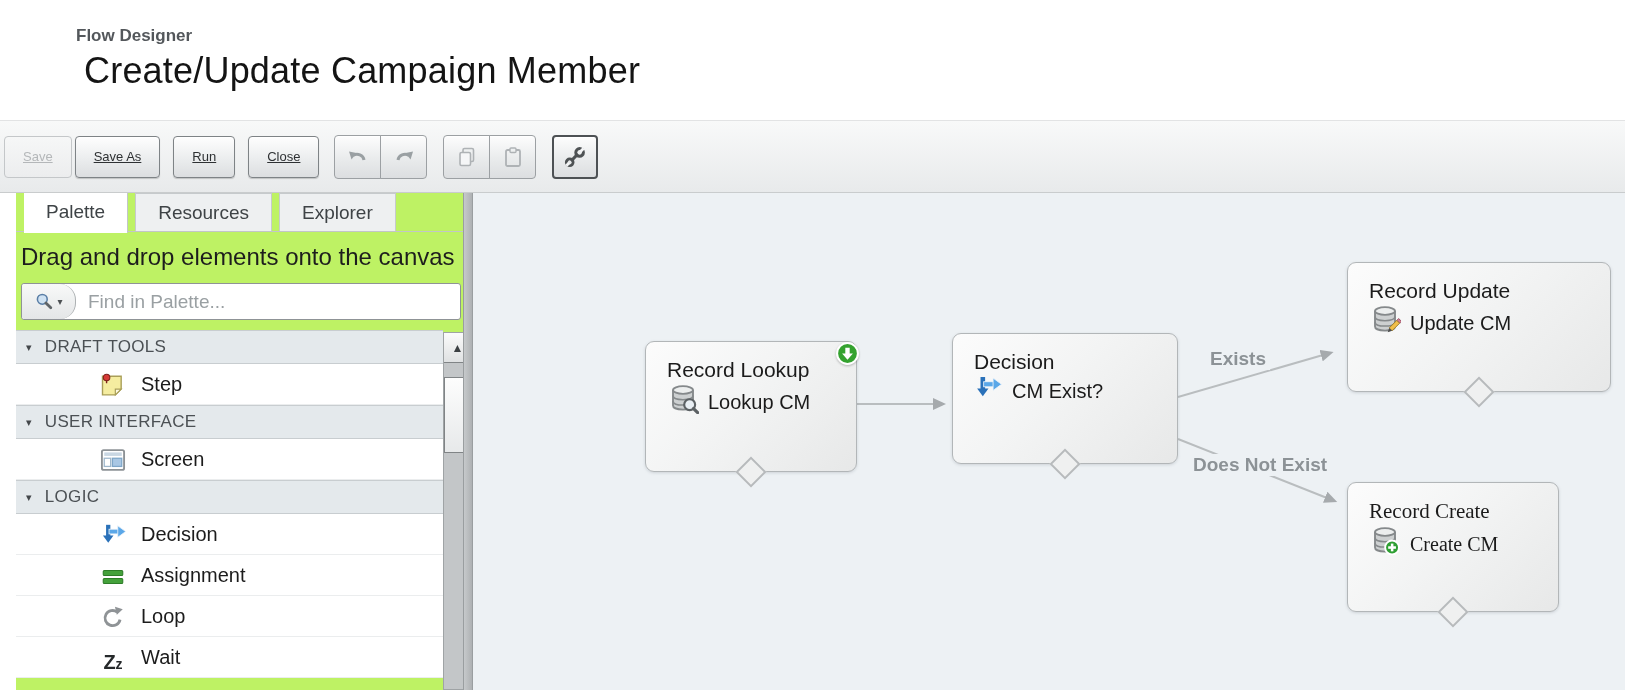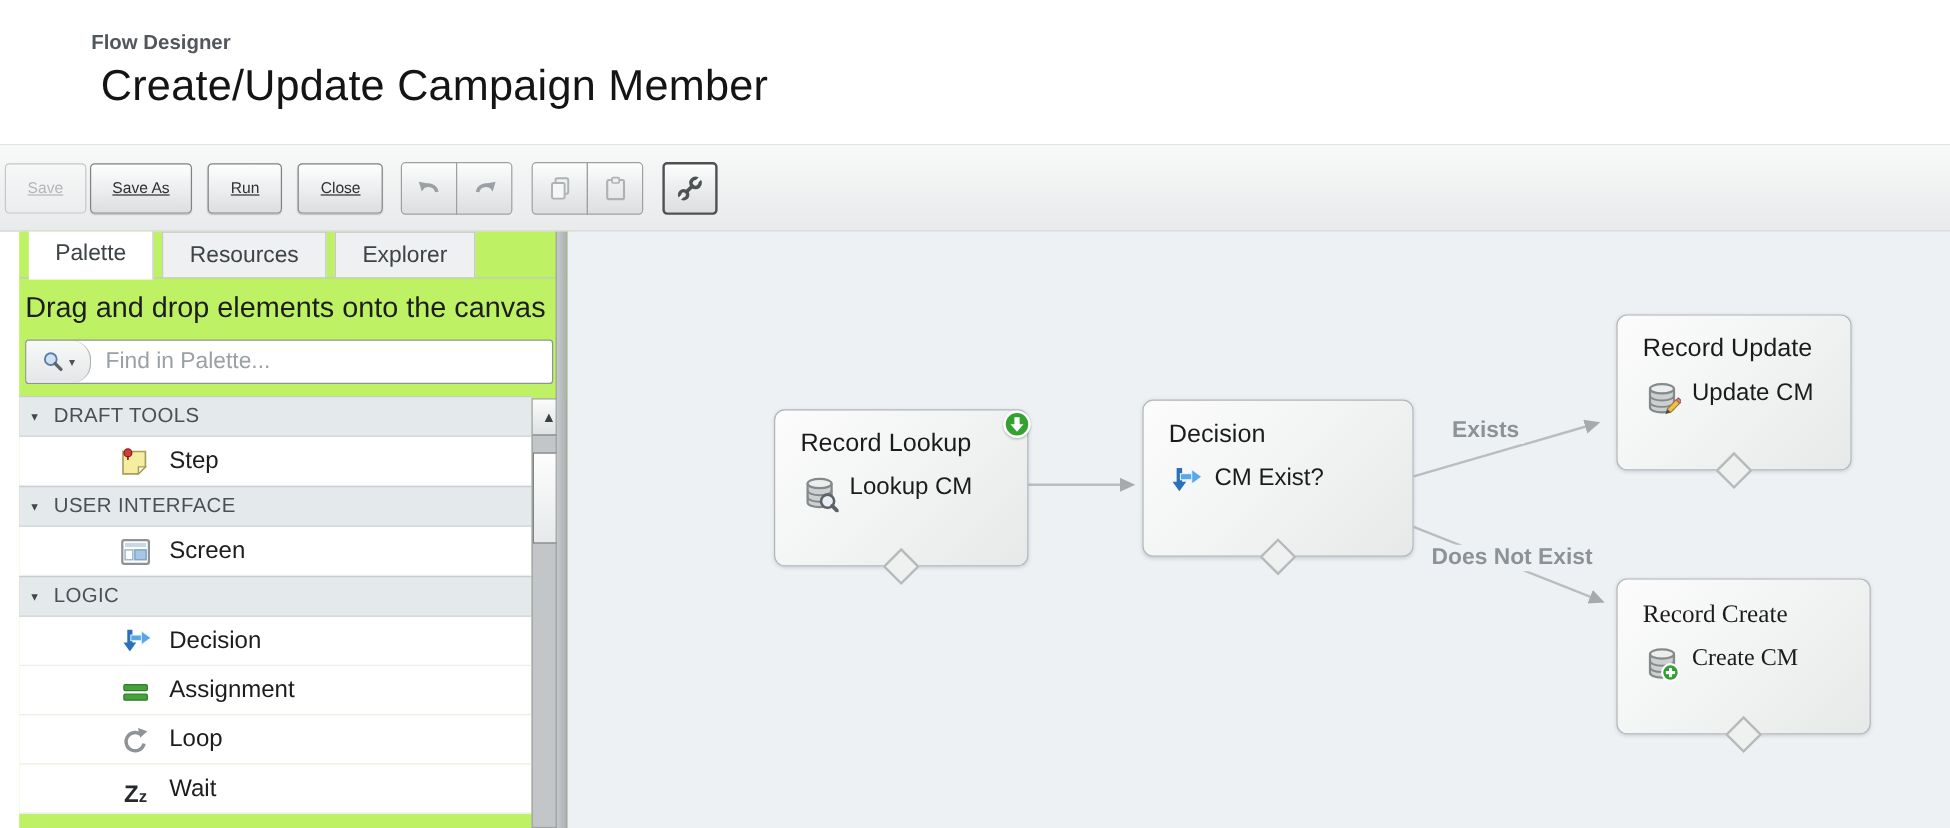--- a/index.html
+++ b/index.html
@@ -369,7 +369,7 @@
     <div class="diamond"></div>
   </div>
 
-  <div class="flow-node" style="left:874px; top:69px; width:196px; height:130px;">
+  <div class="flow-node" style="left:874px; top:69px; width:264px; height:130px;">
     <div class="node-title">Record Update</div>
     <div class="node-body">
       <svg width="32" height="32">

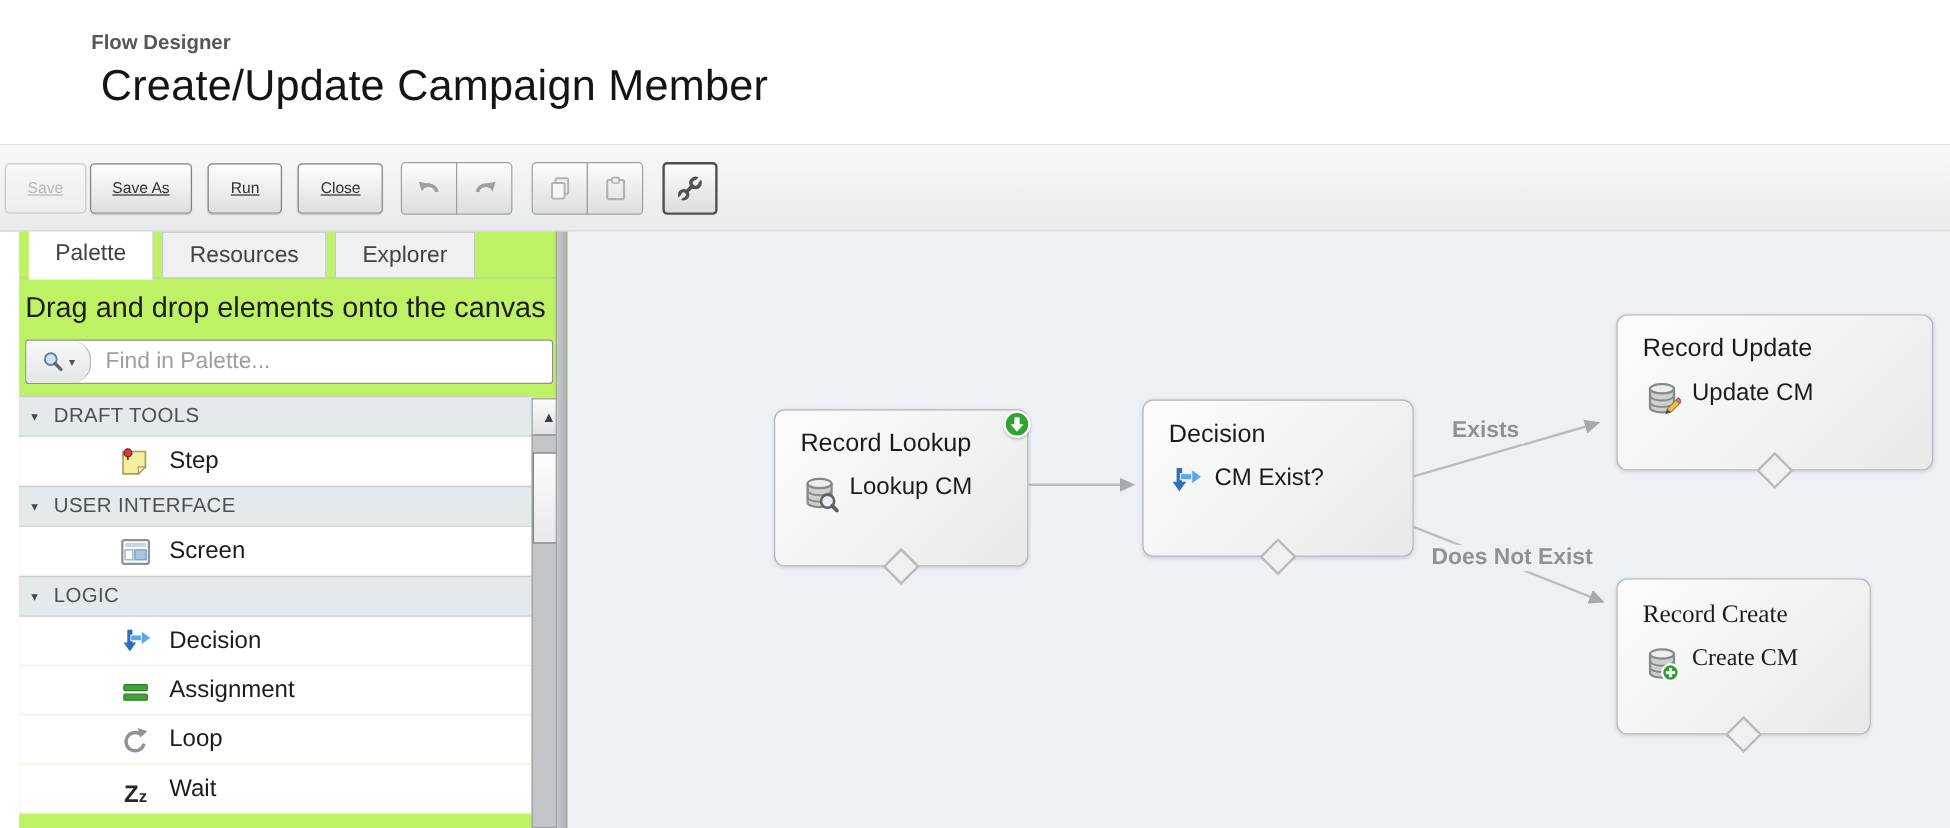--- a/index.html
+++ b/index.html
@@ -101,7 +101,7 @@
     box-shadow:0 1px 3px rgba(110,120,130,.25); cursor:pointer;
   }
   .node-title { margin:16px 0 0 21px; font-size:21px; color:#1b1b1b; }
-  .node-body { margin:13px 0 0 21px; display:flex; align-items:flex-start; }
+  .node-body { margin:0 0 0 21px; display:flex; align-items:flex-end; }
   .node-name { margin-left:9px; font-size:20px; color:#1b1b1b; }
   .diamond {
     position:absolute; left:50%; bottom:-12px; width:22px; height:22px; margin-left:-11px;

